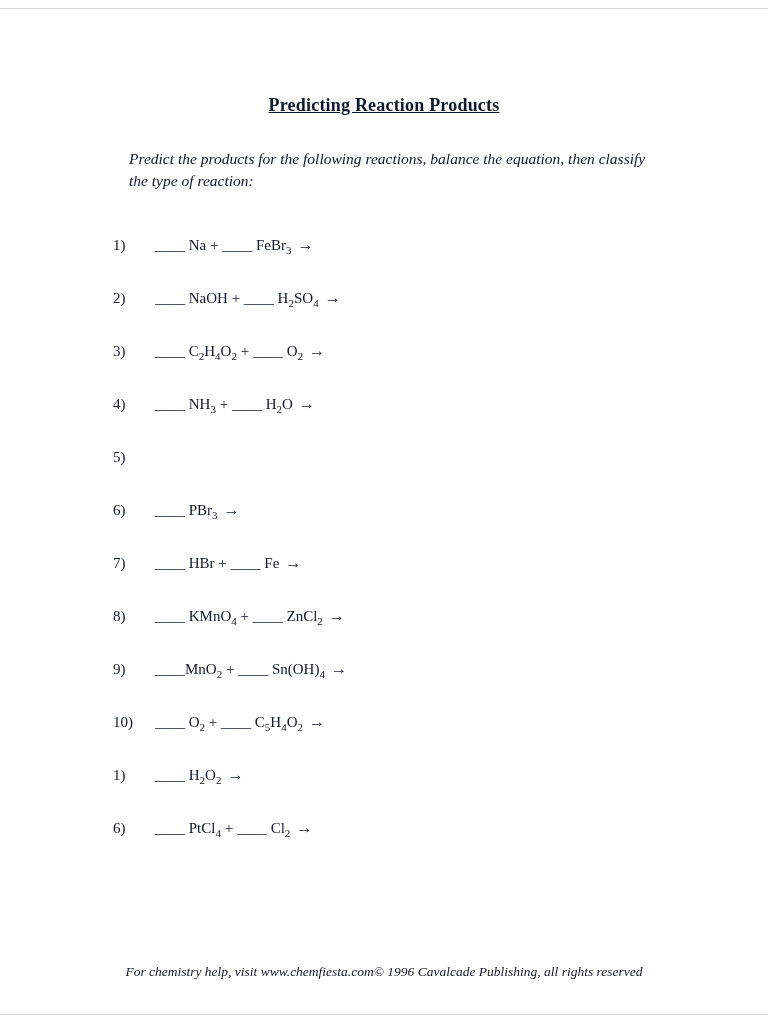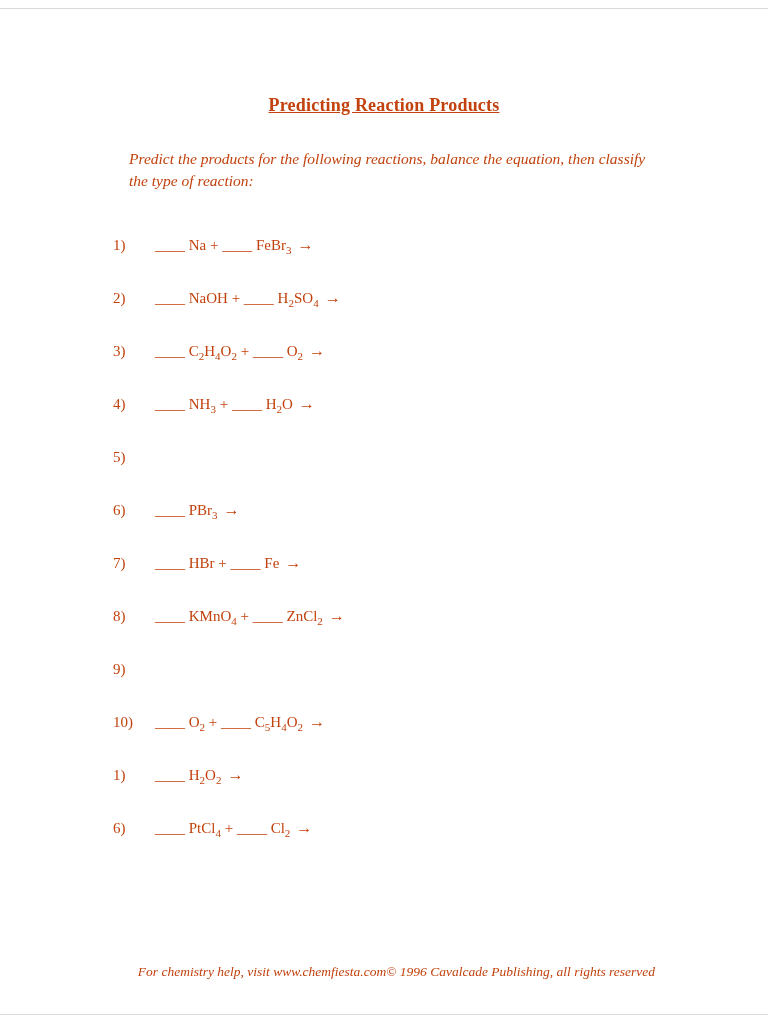--- a/index.html
+++ b/index.html
@@ -12,7 +12,7 @@
     width: 768px;
     height: 1024px;
     background: #ffffff;
-    color: #c2410c;
+    color: #0f172a;
     font-family: "Liberation Serif", serif;
     box-sizing: border-box;
     overflow: hidden;

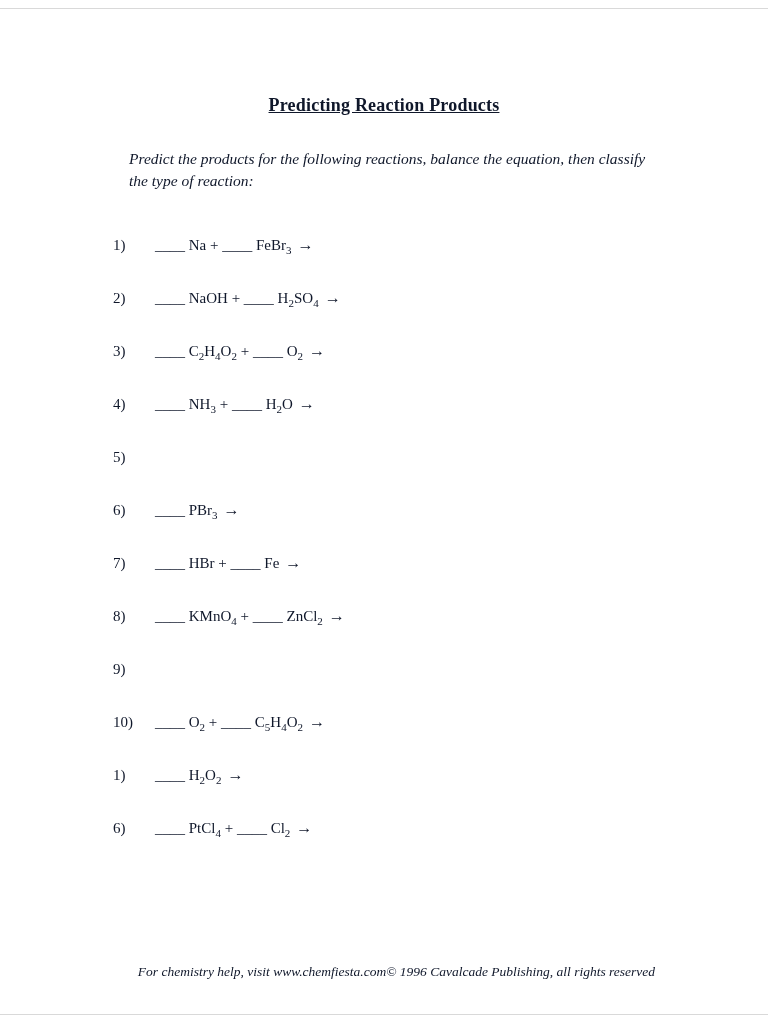--- a/index.html
+++ b/index.html
@@ -135,6 +135,7 @@
         </div>
         <div class="problem-row">
           <span class="num">9)</span>
+          <span class="eq">____MnO<sub>2</sub> + ____ Sn(OH)<sub>4</sub> <span class="arrow">→</span></span>
         </div>
         <div class="problem-row">
           <span class="num">10)</span>

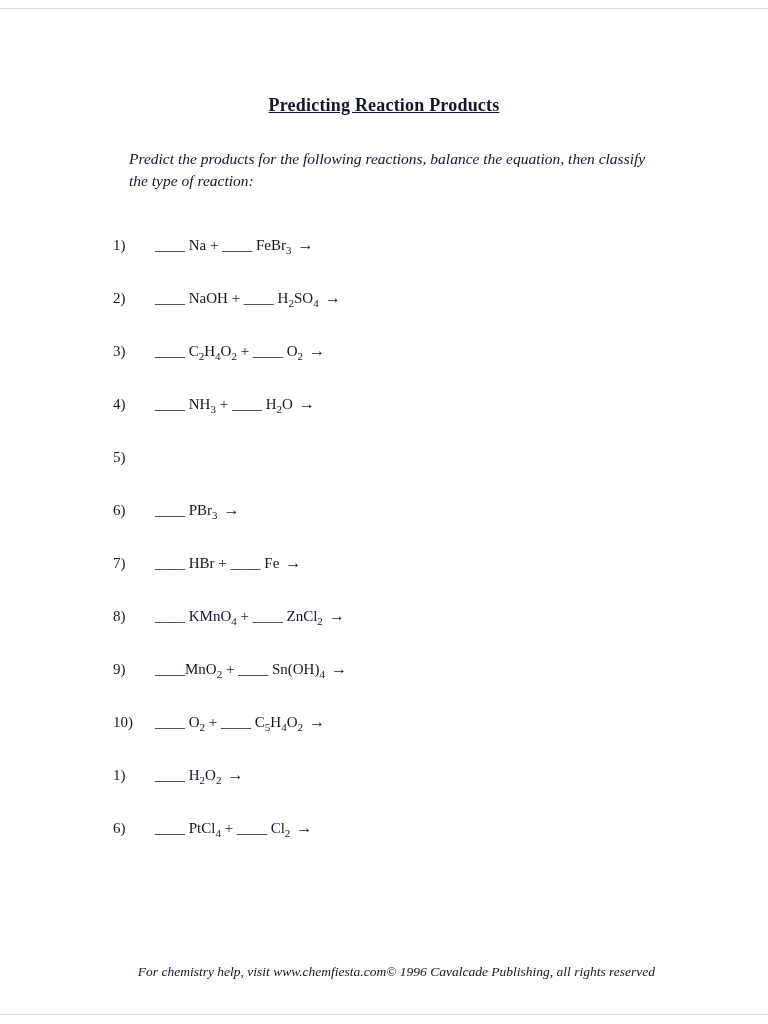--- a/index.html
+++ b/index.html
@@ -84,7 +84,7 @@
     right: 113px;
     bottom: 44px;
     display: flex;
-    justify-content: flex-end;
+    justify-content: center;
     font-style: italic;
     font-size: 13.5px;
   }

